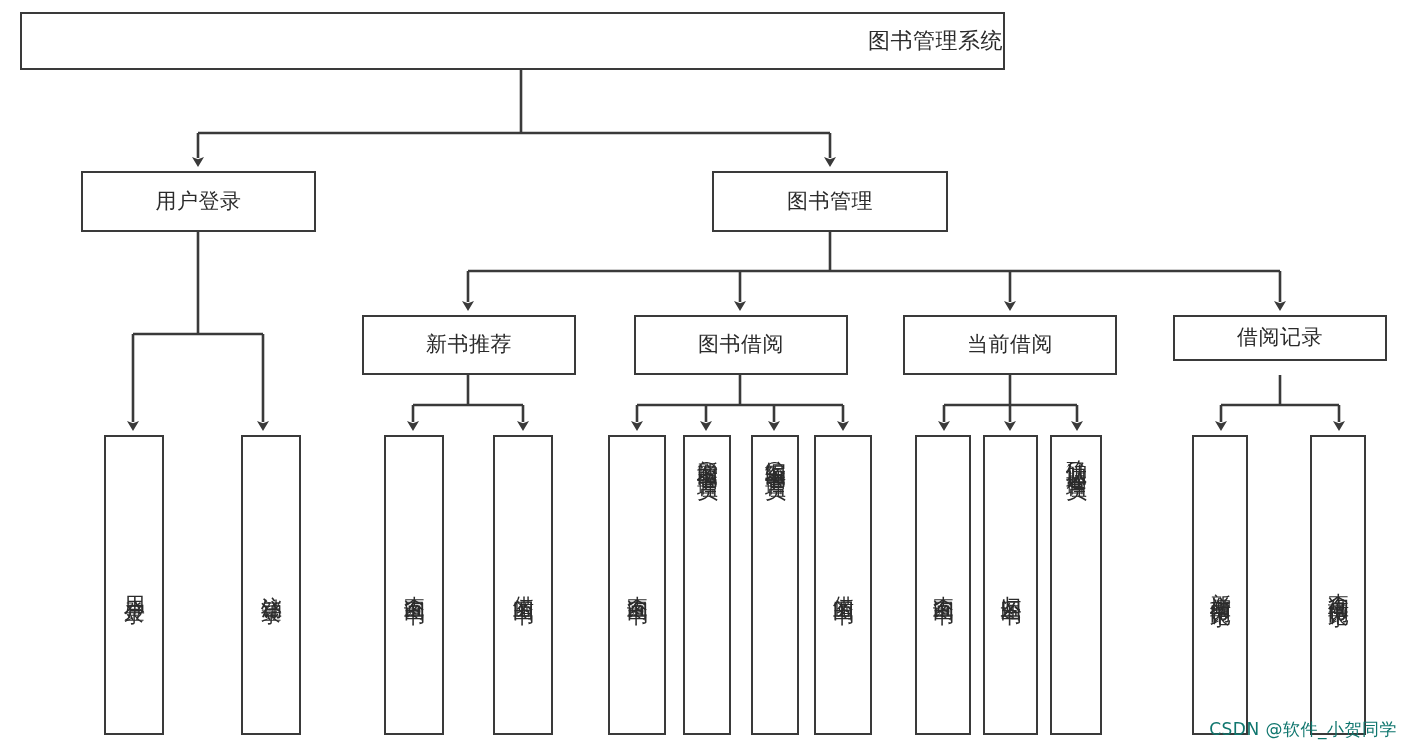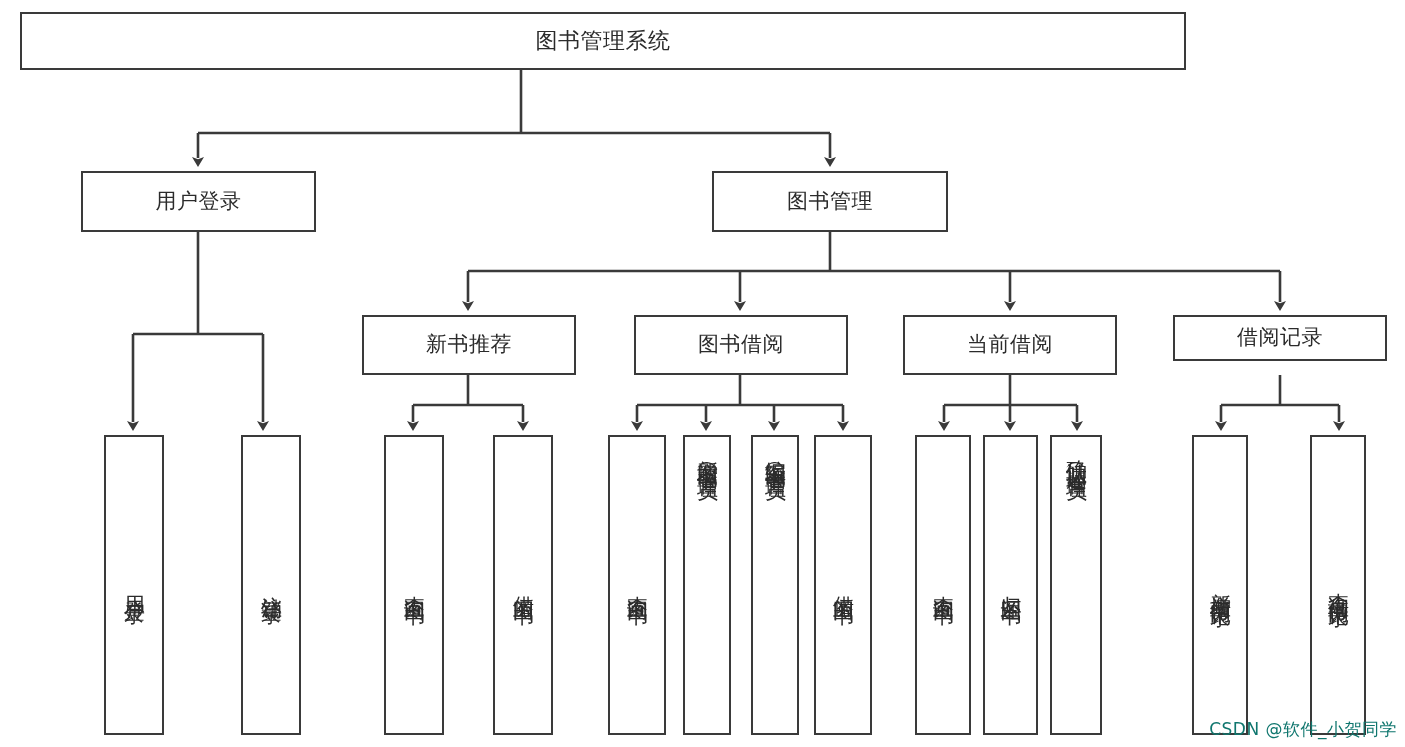--- a/index.html
+++ b/index.html
@@ -132,7 +132,7 @@
     </g>
   </svg>
 
-  <div class="node root" style="left:20px; top:12px; width:1166px; height:58px;">
+  <div class="node root" style="left:20px; top:12px; width:985px; height:58px;justify-content:flex-end;">
     <span class="label">图书管理系统</span>
   </div>
 

